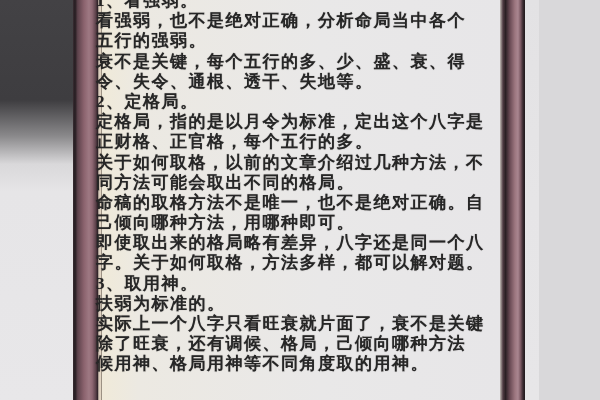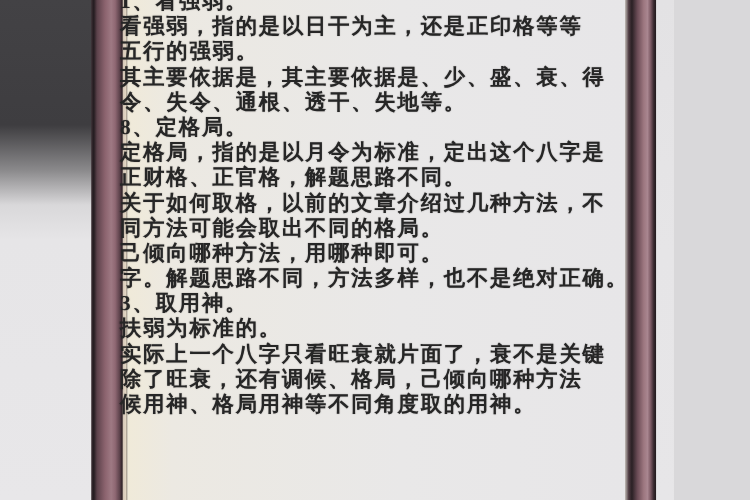--- a/index.html
+++ b/index.html
@@ -58,7 +58,7 @@
 
   <div class="textblock">
     <div class="line">1、看强弱。</div>
-    <div class="line">看强弱，指的是以日干为主，还是正印格等等</div>
+    <div class="line">看强弱，也不是绝对正确，分析命局当中各个</div>
     <div class="line">五行的强弱。</div>
     <div class="line">其主要依据是，其主要依据是、少、盛、衰、得</div>
     <div class="line">令、失令、通根、透干、失地等。</div>

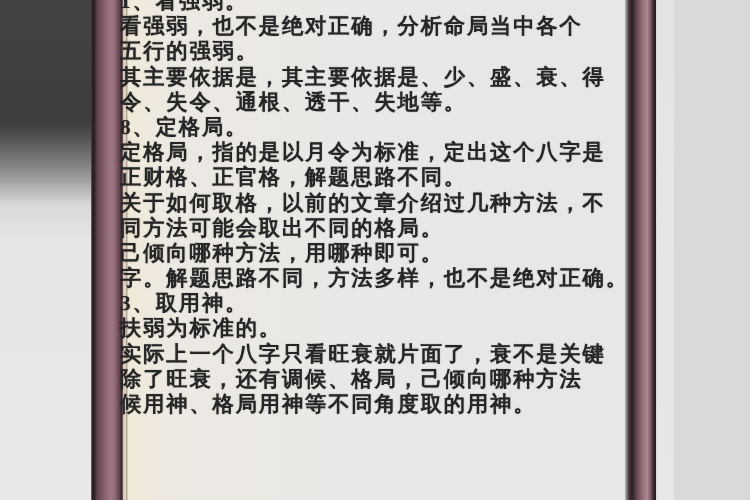--- a/index.html
+++ b/index.html
@@ -60,7 +60,7 @@
     <div class="line">1、看强弱。</div>
     <div class="line">看强弱，也不是绝对正确，分析命局当中各个</div>
     <div class="line">五行的强弱。</div>
-    <div class="line">其主要依据是，其主要依据是、少、盛、衰、得</div>
+    <div class="line">衰不是关键，每个五行的多、少、盛、衰、得</div>
     <div class="line">令、失令、通根、透干、失地等。</div>
     <div class="line">8、定格局。</div>
     <div class="line">定格局，指的是以月令为标准，定出这个八字是</div>

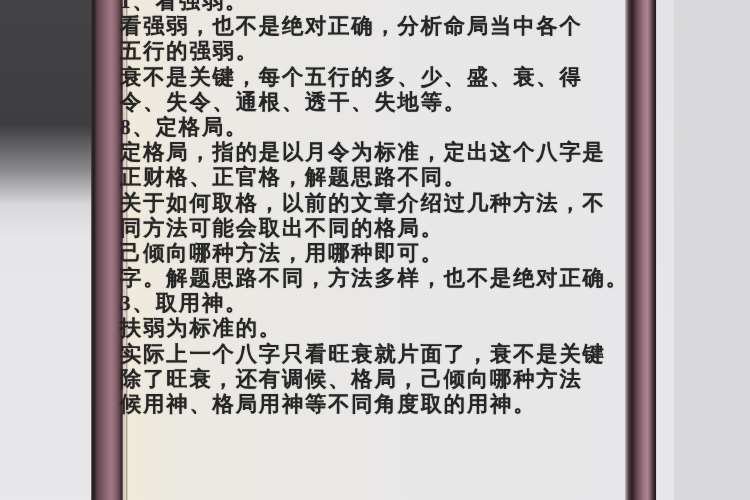--- a/index.html
+++ b/index.html
@@ -62,7 +62,7 @@
     <div class="line">五行的强弱。</div>
     <div class="line">衰不是关键，每个五行的多、少、盛、衰、得</div>
     <div class="line">令、失令、通根、透干、失地等。</div>
-    <div class="line">8、定格局。</div>
+    <div class="line">2、定格局。</div>
     <div class="line">定格局，指的是以月令为标准，定出这个八字是</div>
     <div class="line">正财格、正官格，解题思路不同。</div>
     <div class="line">关于如何取格，以前的文章介绍过几种方法，不</div>

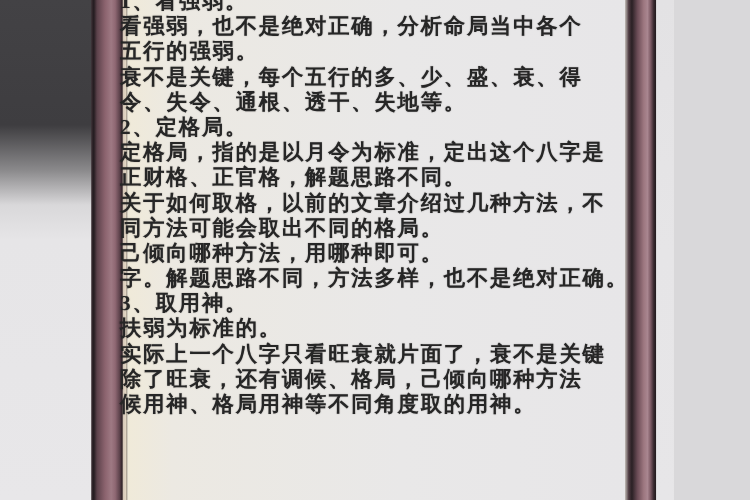--- a/index.html
+++ b/index.html
@@ -64,7 +64,7 @@
     <div class="line">令、失令、通根、透干、失地等。</div>
     <div class="line">2、定格局。</div>
     <div class="line">定格局，指的是以月令为标准，定出这个八字是</div>
-    <div class="line">正财格、正官格，解题思路不同。</div>
+    <div class="line">正财格、正官格，每个五行的多。</div>
     <div class="line">关于如何取格，以前的文章介绍过几种方法，不</div>
     <div class="line">同方法可能会取出不同的格局。</div>
     <div class="line">己倾向哪种方法，用哪种即可。</div>

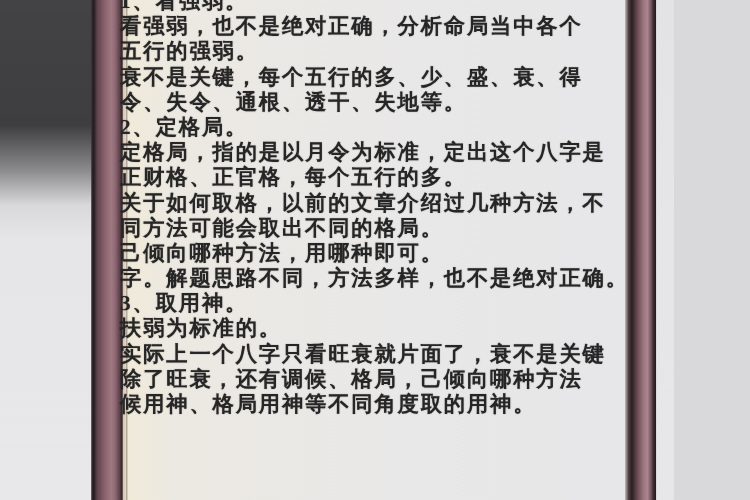--- a/index.html
+++ b/index.html
@@ -67,6 +67,7 @@
     <div class="line">正财格、正官格，每个五行的多。</div>
     <div class="line">关于如何取格，以前的文章介绍过几种方法，不</div>
     <div class="line">同方法可能会取出不同的格局。</div>
+    <div class="line">命稿的取格方法不是唯一，也不是绝对正确。自</div>
     <div class="line">己倾向哪种方法，用哪种即可。</div>
     <div class="line">字。解题思路不同，方法多样，也不是绝对正确。</div>
     <div class="line">3、取用神。</div>

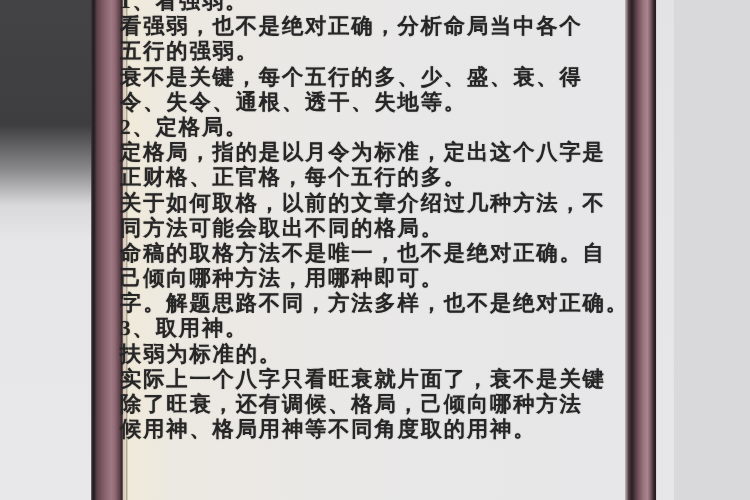--- a/index.html
+++ b/index.html
@@ -69,6 +69,7 @@
     <div class="line">同方法可能会取出不同的格局。</div>
     <div class="line">命稿的取格方法不是唯一，也不是绝对正确。自</div>
     <div class="line">己倾向哪种方法，用哪种即可。</div>
+    <div class="line">即使取出来的格局略有差异，八字还是同一个八</div>
     <div class="line">字。解题思路不同，方法多样，也不是绝对正确。</div>
     <div class="line">3、取用神。</div>
     <div class="line">扶弱为标准的。</div>

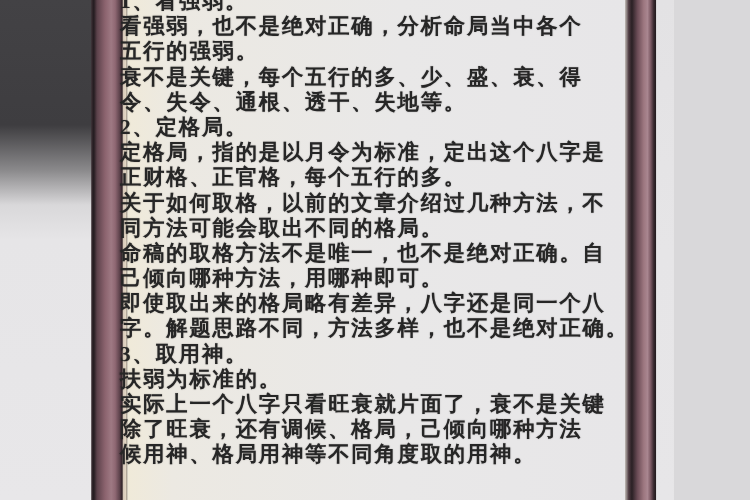--- a/index.html
+++ b/index.html
@@ -70,7 +70,7 @@
     <div class="line">命稿的取格方法不是唯一，也不是绝对正确。自</div>
     <div class="line">己倾向哪种方法，用哪种即可。</div>
     <div class="line">即使取出来的格局略有差异，八字还是同一个八</div>
-    <div class="line">字。解题思路不同，方法多样，也不是绝对正确。</div>
+    <div class="line">字。关于如何取格，方法多样，都可以解对题。</div>
     <div class="line">3、取用神。</div>
     <div class="line">扶弱为标准的。</div>
     <div class="line">实际上一个八字只看旺衰就片面了，衰不是关键</div>

